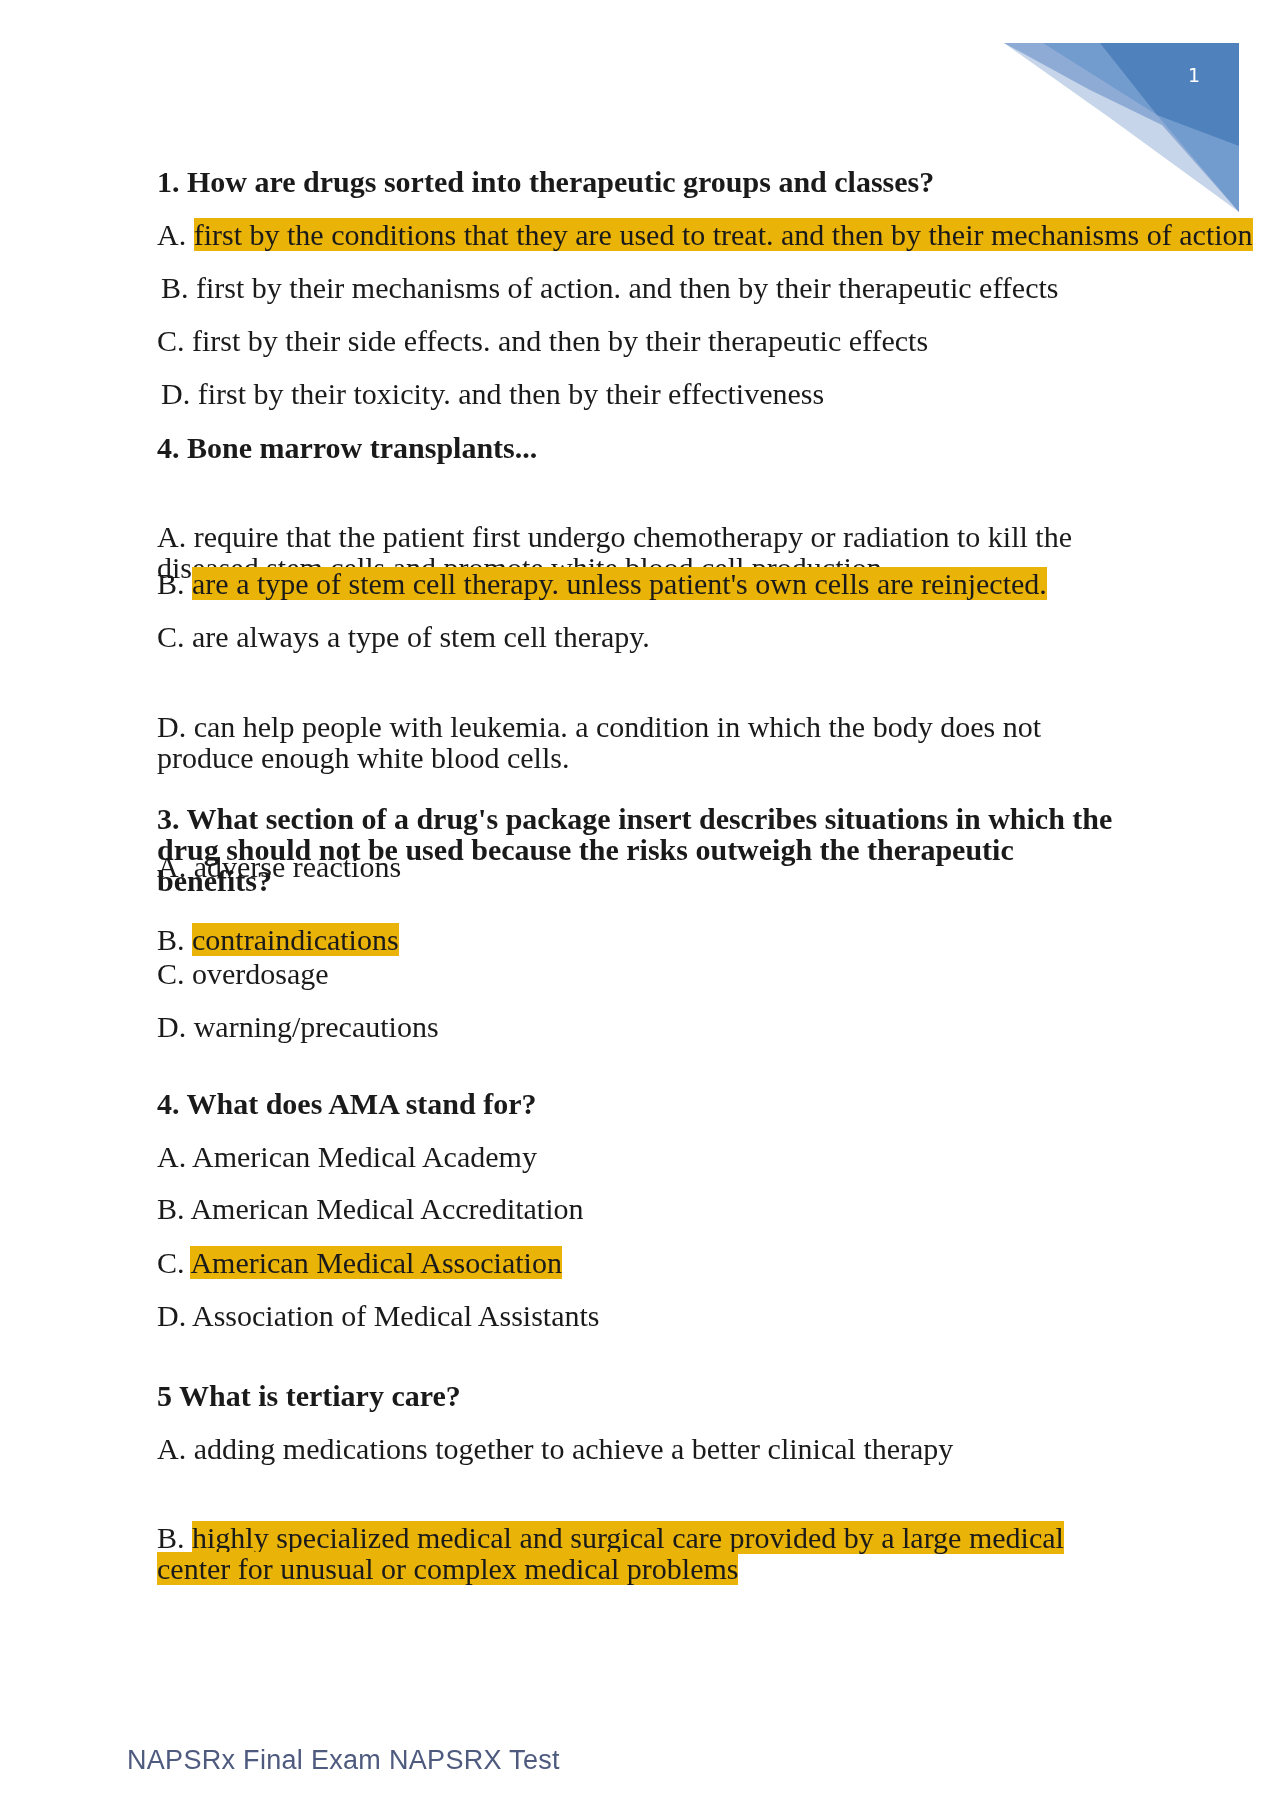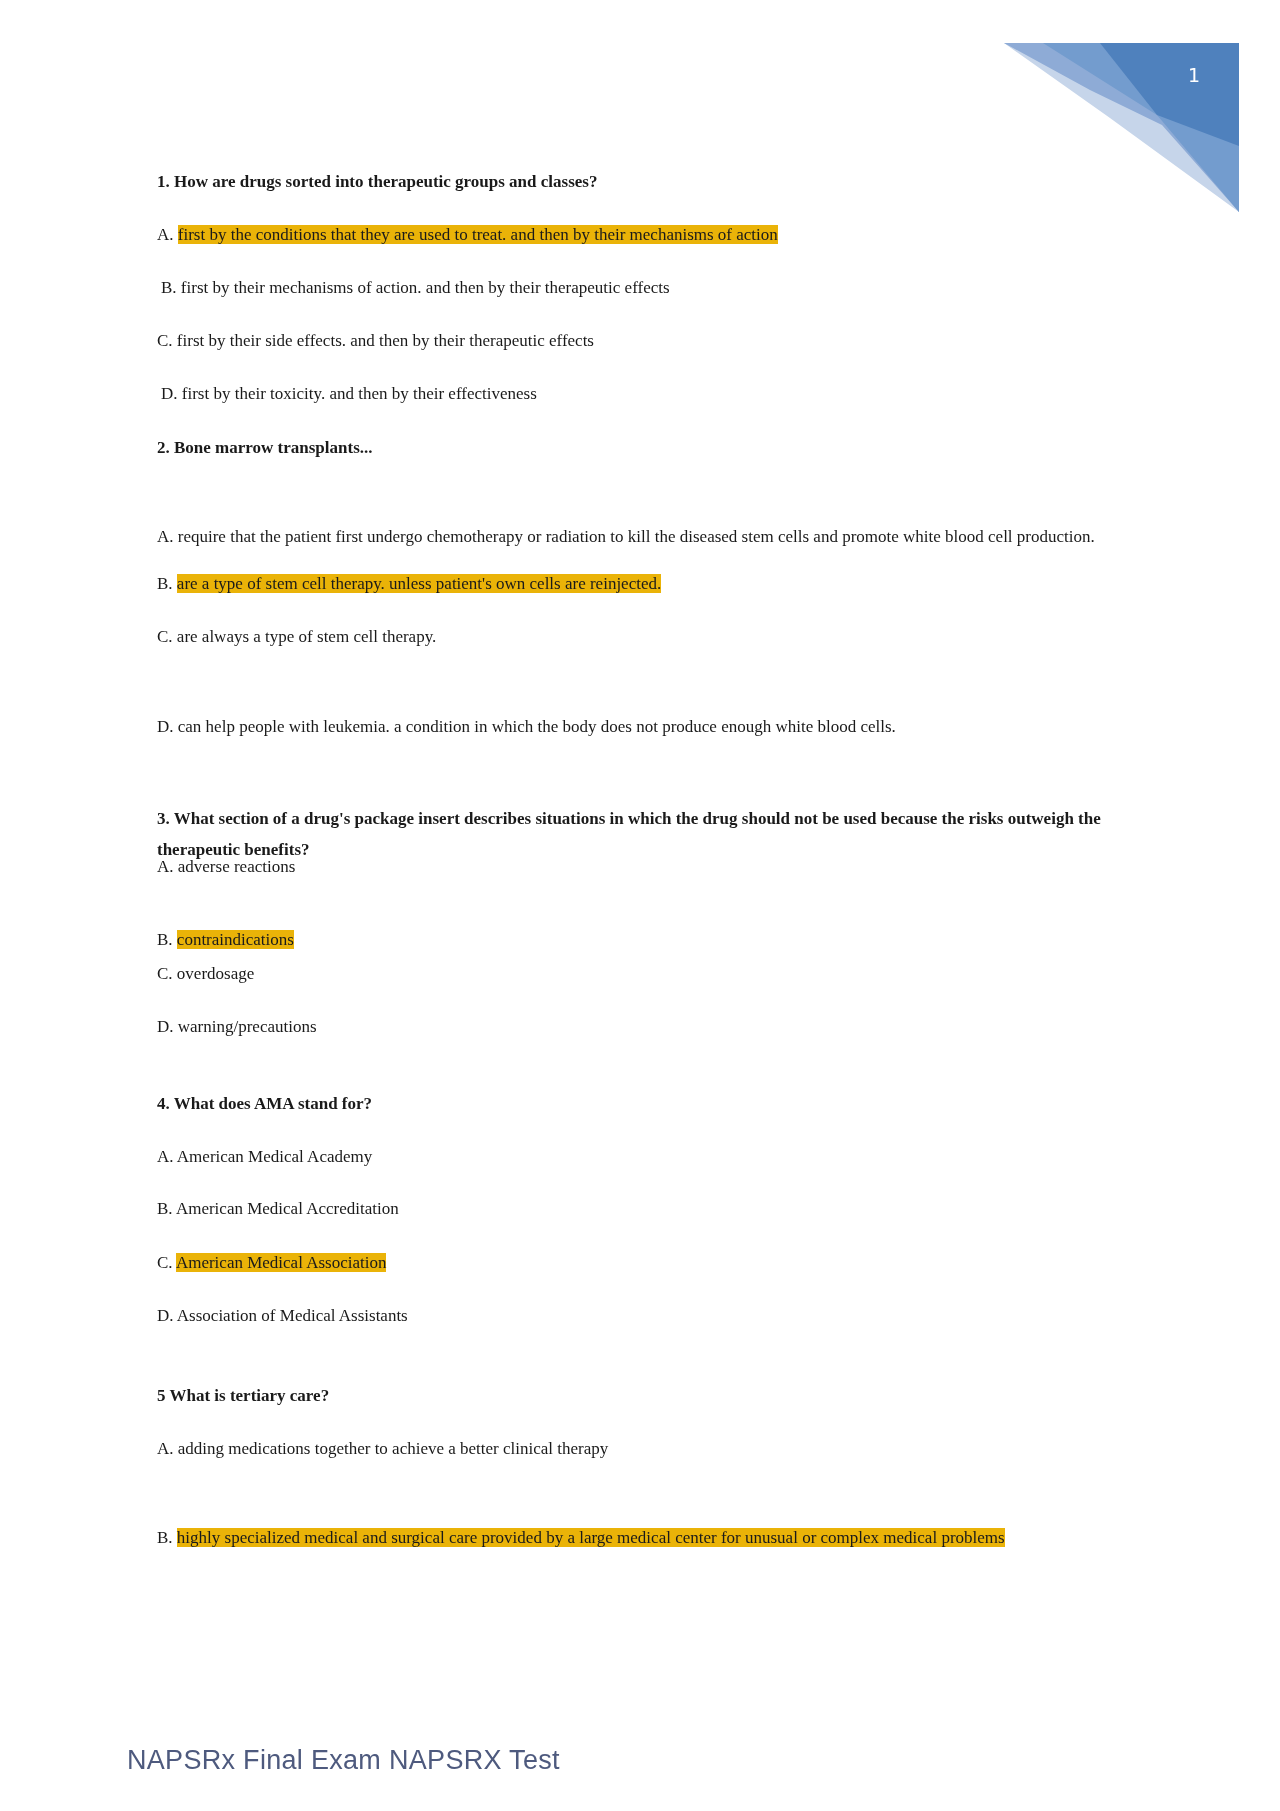--- a/index.html
+++ b/index.html
@@ -8,7 +8,7 @@
   .corner { position: absolute; left: 0; top: 0; width: 1280px; height: 240px; pointer-events: none; }
   .page-num { position: absolute; left: 1188px; top: 64px; font-family: "DejaVu Sans", sans-serif;
               font-size: 19px; color: #ffffff; }
-  .line { position: absolute; left: 157px; font-size: 17px; line-height: 31px; white-space: nowrap; }
+  .line { position: absolute; left: 157px; font-size: 30px; line-height: 31px; white-space: nowrap; }
   .line.wrap { white-space: normal; width: 960px; margin-top: 36px; }
   .q { font-weight: bold; }
   .hl { background: #eab308; }

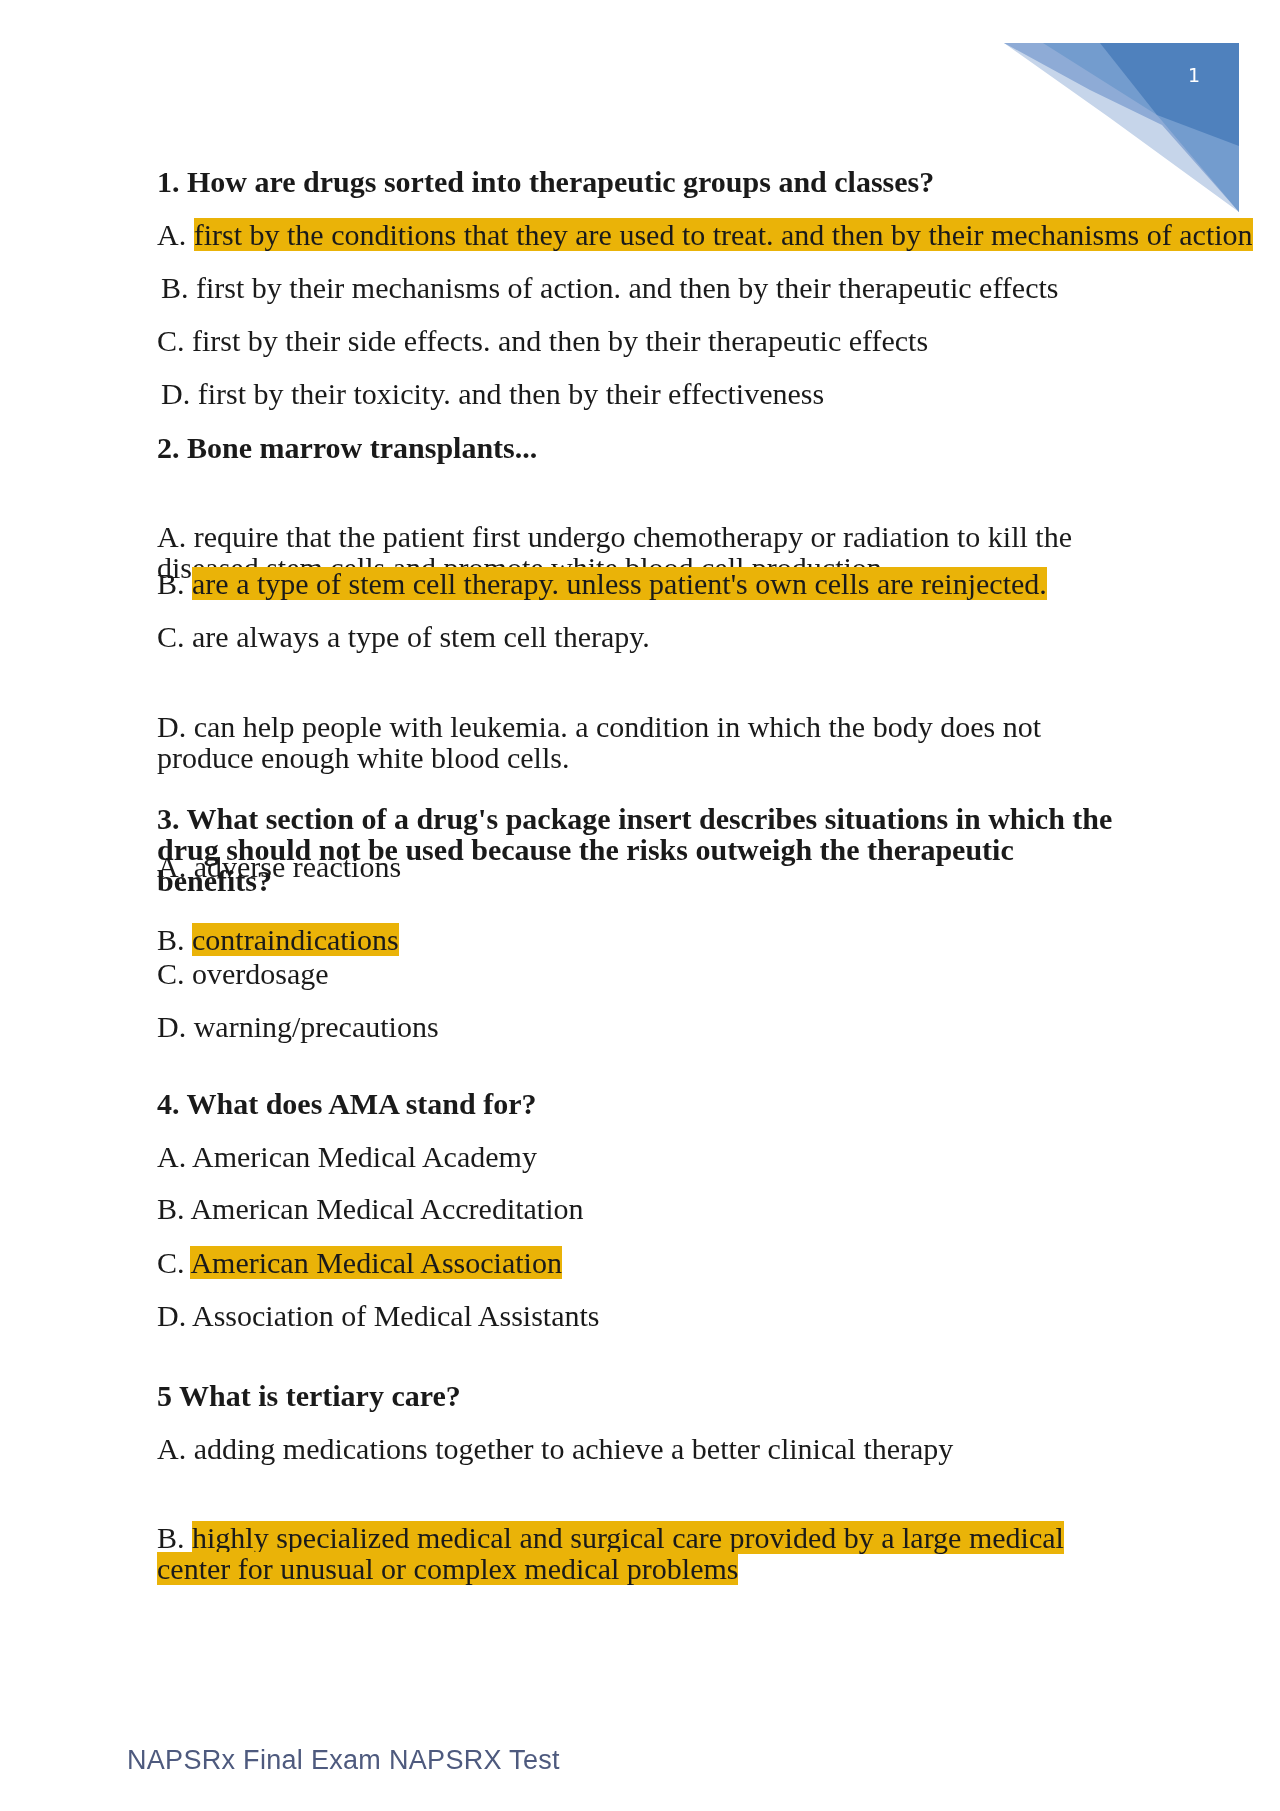--- a/index.html
+++ b/index.html
@@ -35,7 +35,7 @@
 </div>
 
 <div>
-  <div class="line q" style="top:432px">2. Bone marrow transplants...</div>
+  <div class="line q" style="top:432px">4. Bone marrow transplants...</div>
   <div class="line wrap" style="top:485px"><span>A.</span> <span>require that the patient first undergo chemotherapy or radiation to kill the diseased stem cells and promote white blood cell production.</span></div>
   <div class="line" style="top:568px"><span>B.</span> <span class="hl">are a type of stem cell therapy. unless patient's own cells are reinjected.</span></div>
   <div class="line" style="top:621px"><span>C.</span> <span>are always a type of stem cell therapy.</span></div>

